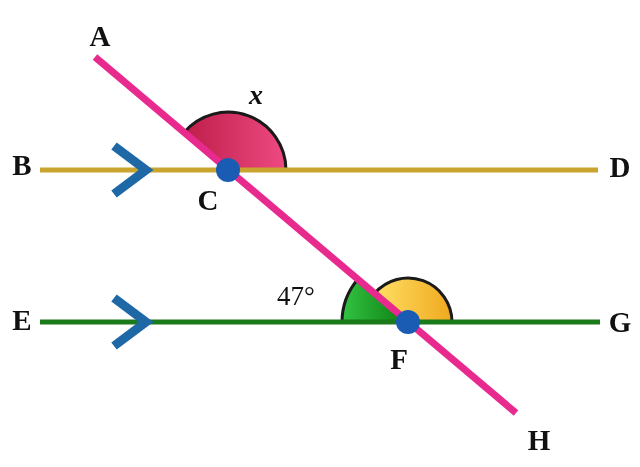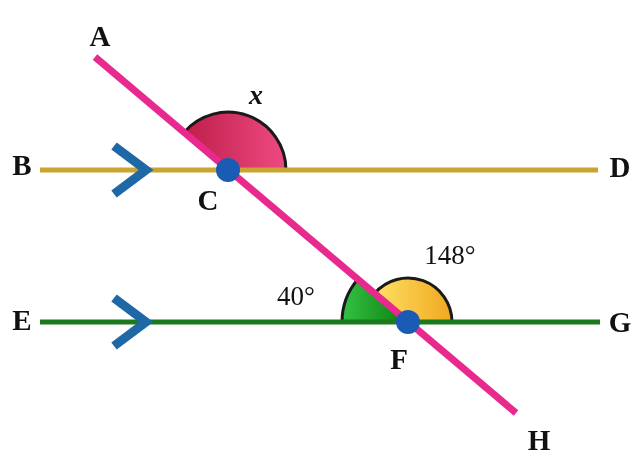--- a/index.html
+++ b/index.html
@@ -84,7 +84,6 @@
   <div class="lbl" style="left:539px; top:440px;">H</div>
 
   <div class="lbl varx" style="left:256px; top:95px;">x</div>
-  <div class="lbl num" style="left:450px; top:255px;">148°</div>
   <div class="lbl num" style="left:296px; top:296px;">40°</div>
 
 </div>

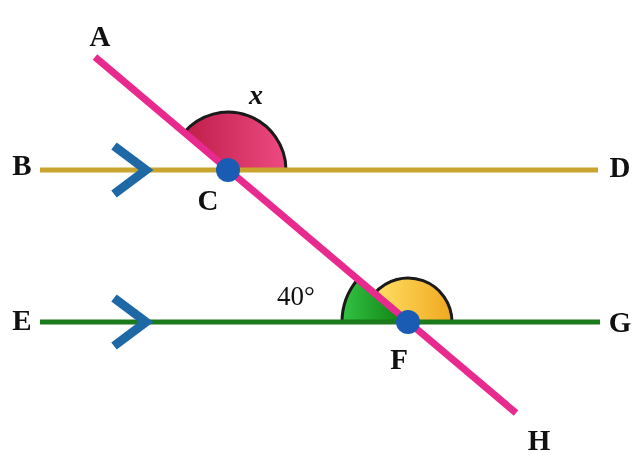--- a/index.html
+++ b/index.html
@@ -84,7 +84,7 @@
   <div class="lbl" style="left:539px; top:440px;">H</div>
 
   <div class="lbl varx" style="left:256px; top:95px;">x</div>
-  <div class="lbl num" style="left:296px; top:296px;">40°</div>
+  <div class="lbl num" style="left:296px; top:296px;">47°</div>
 
 </div>
 

